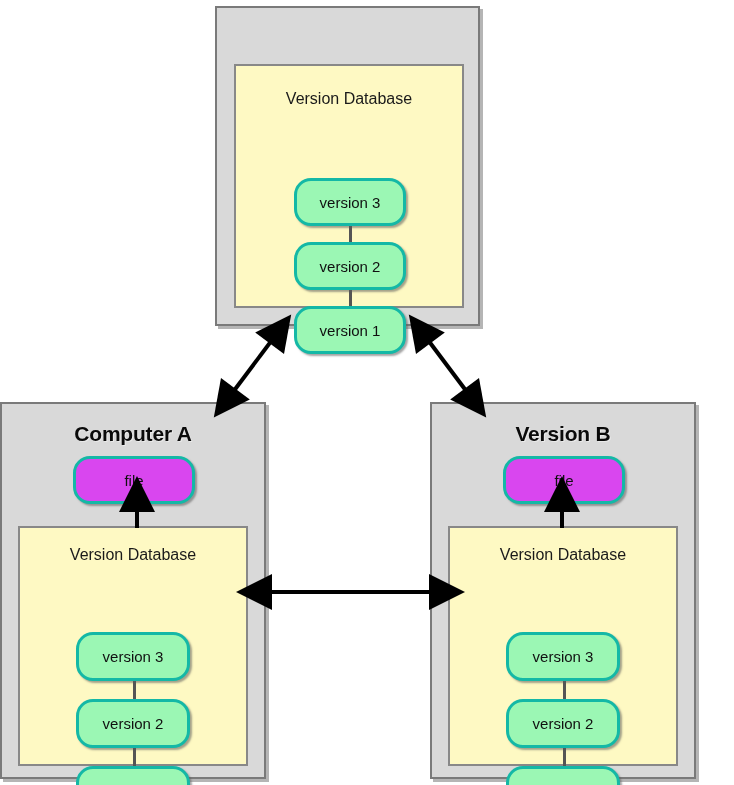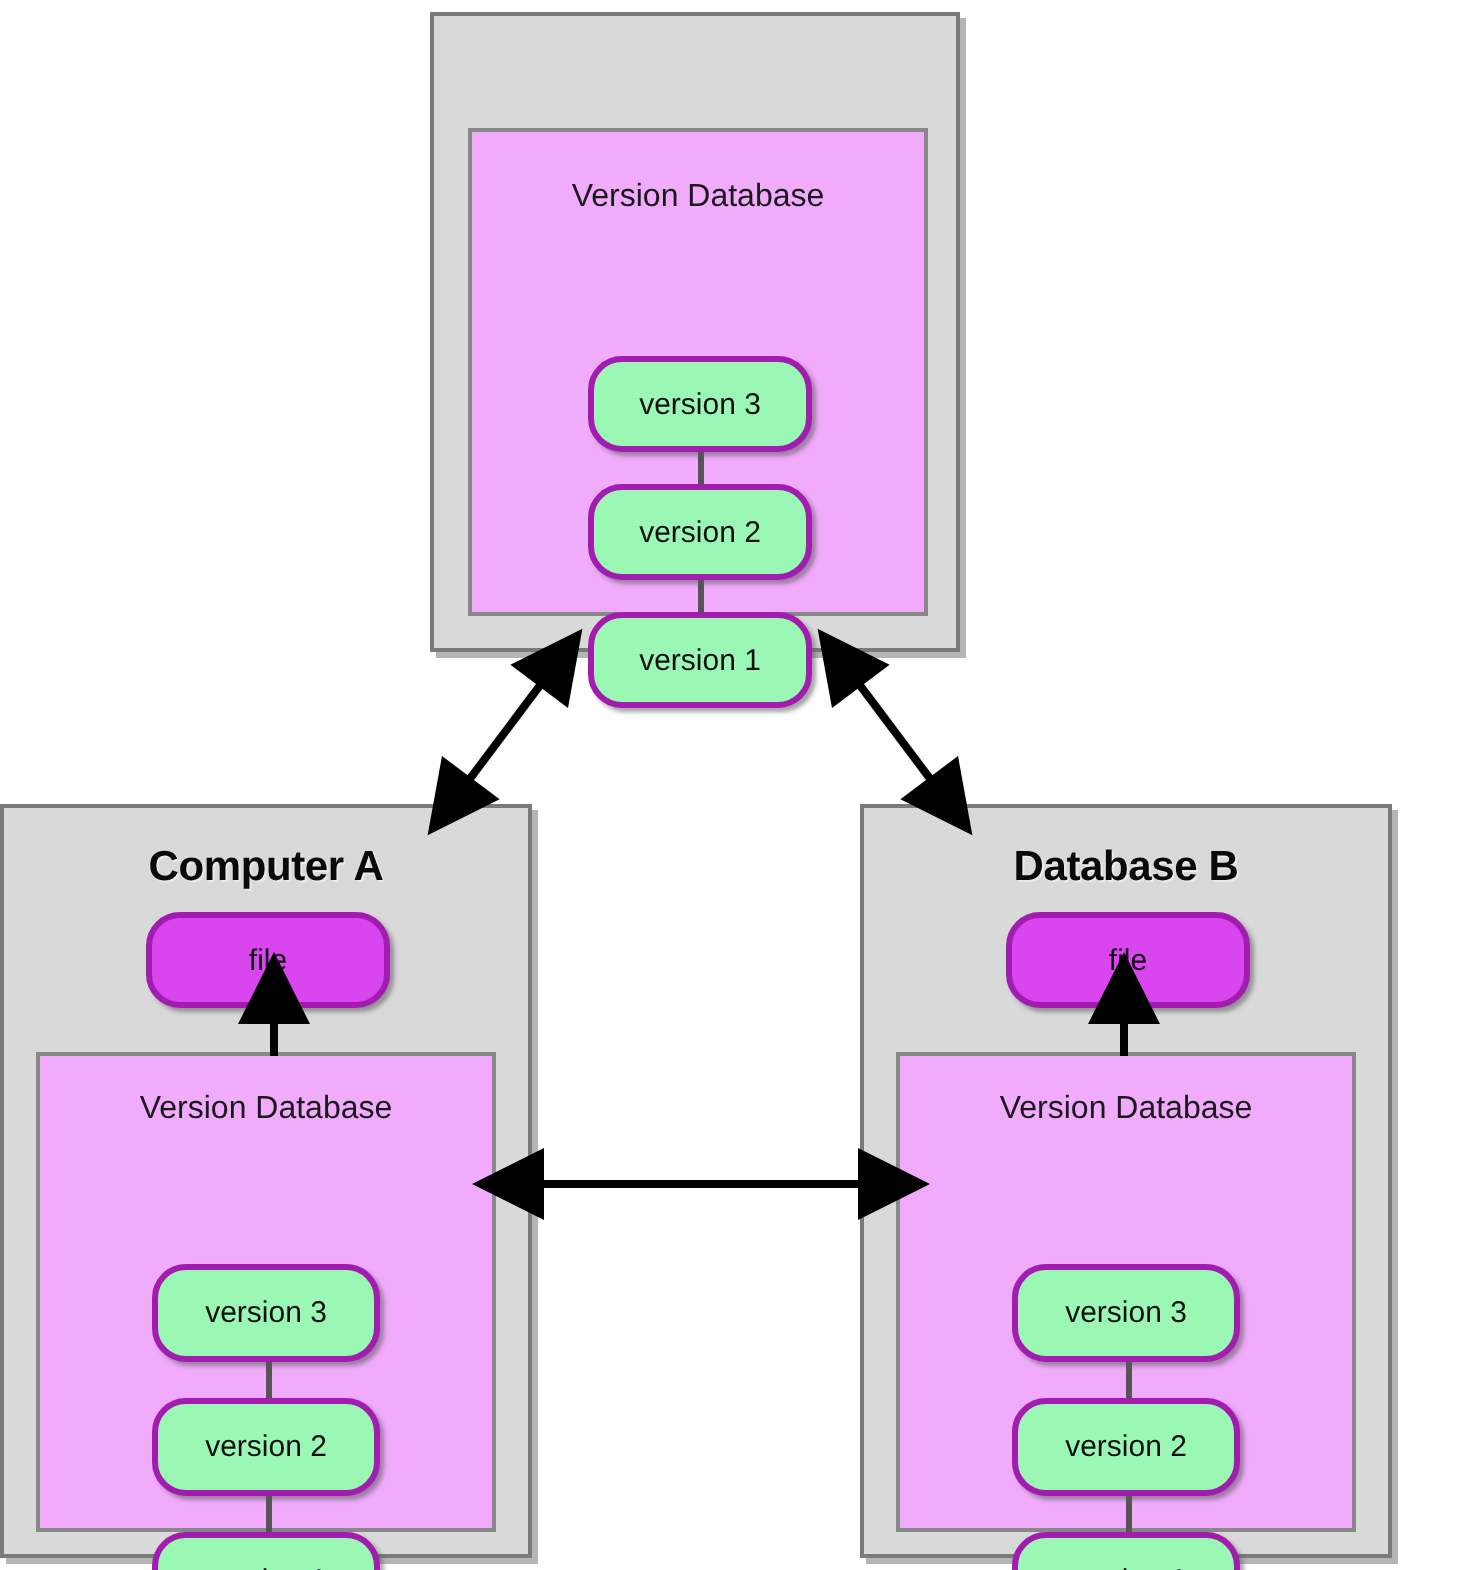--- a/index.html
+++ b/index.html
@@ -43,7 +43,7 @@
   
   .vdb-box {
     position: absolute;
-    background: #f0abfc;
+    background: #fef9c3;
     border: 2px solid #888888;
     box-sizing: border-box;
   }

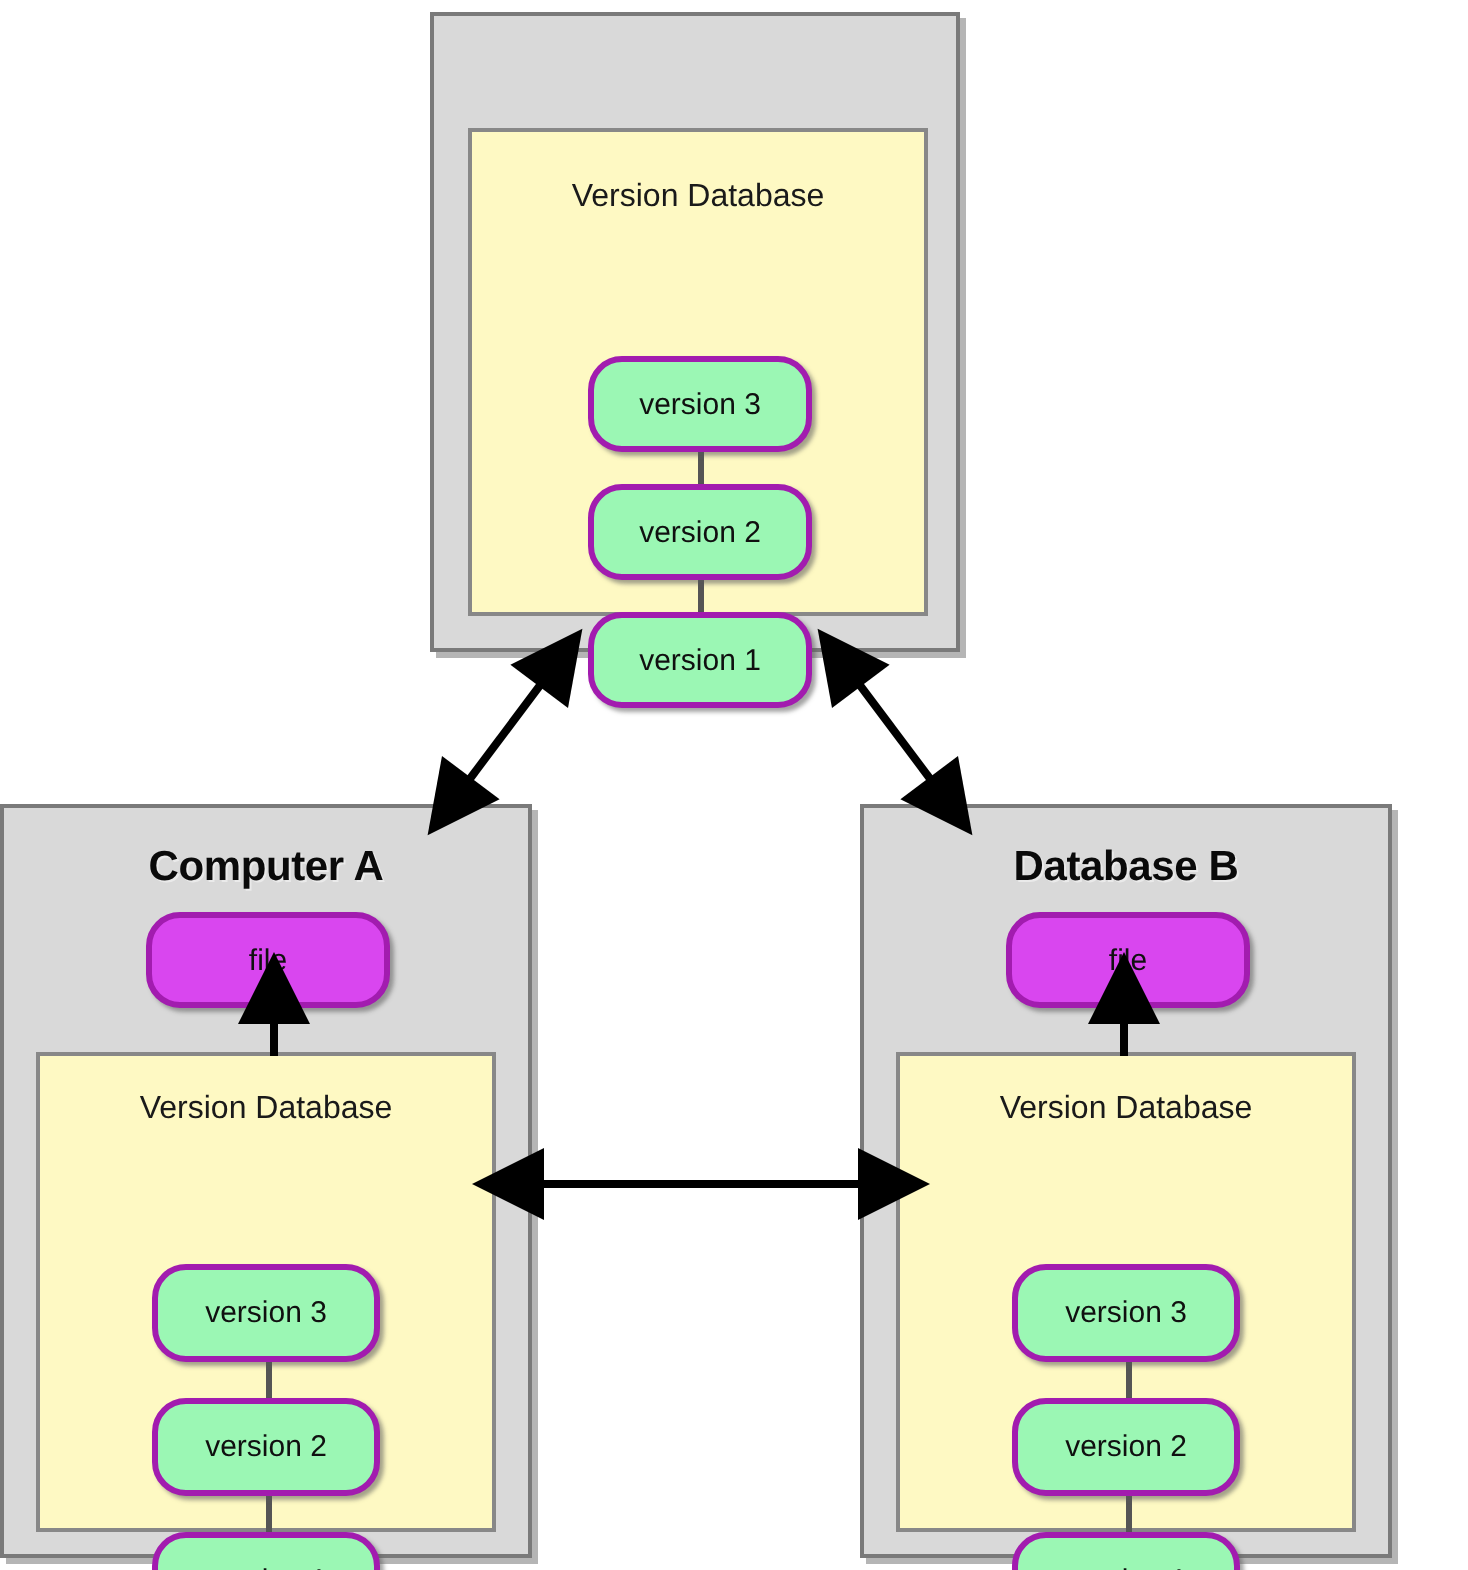--- a/index.html
+++ b/index.html
@@ -60,7 +60,7 @@
   .node {
     position: absolute;
     box-sizing: border-box;
-    border: 3px solid #a21caf;
+    border: 3px solid #14b8a6;
     border-radius: 17px;
     display: flex;
     align-items: center;

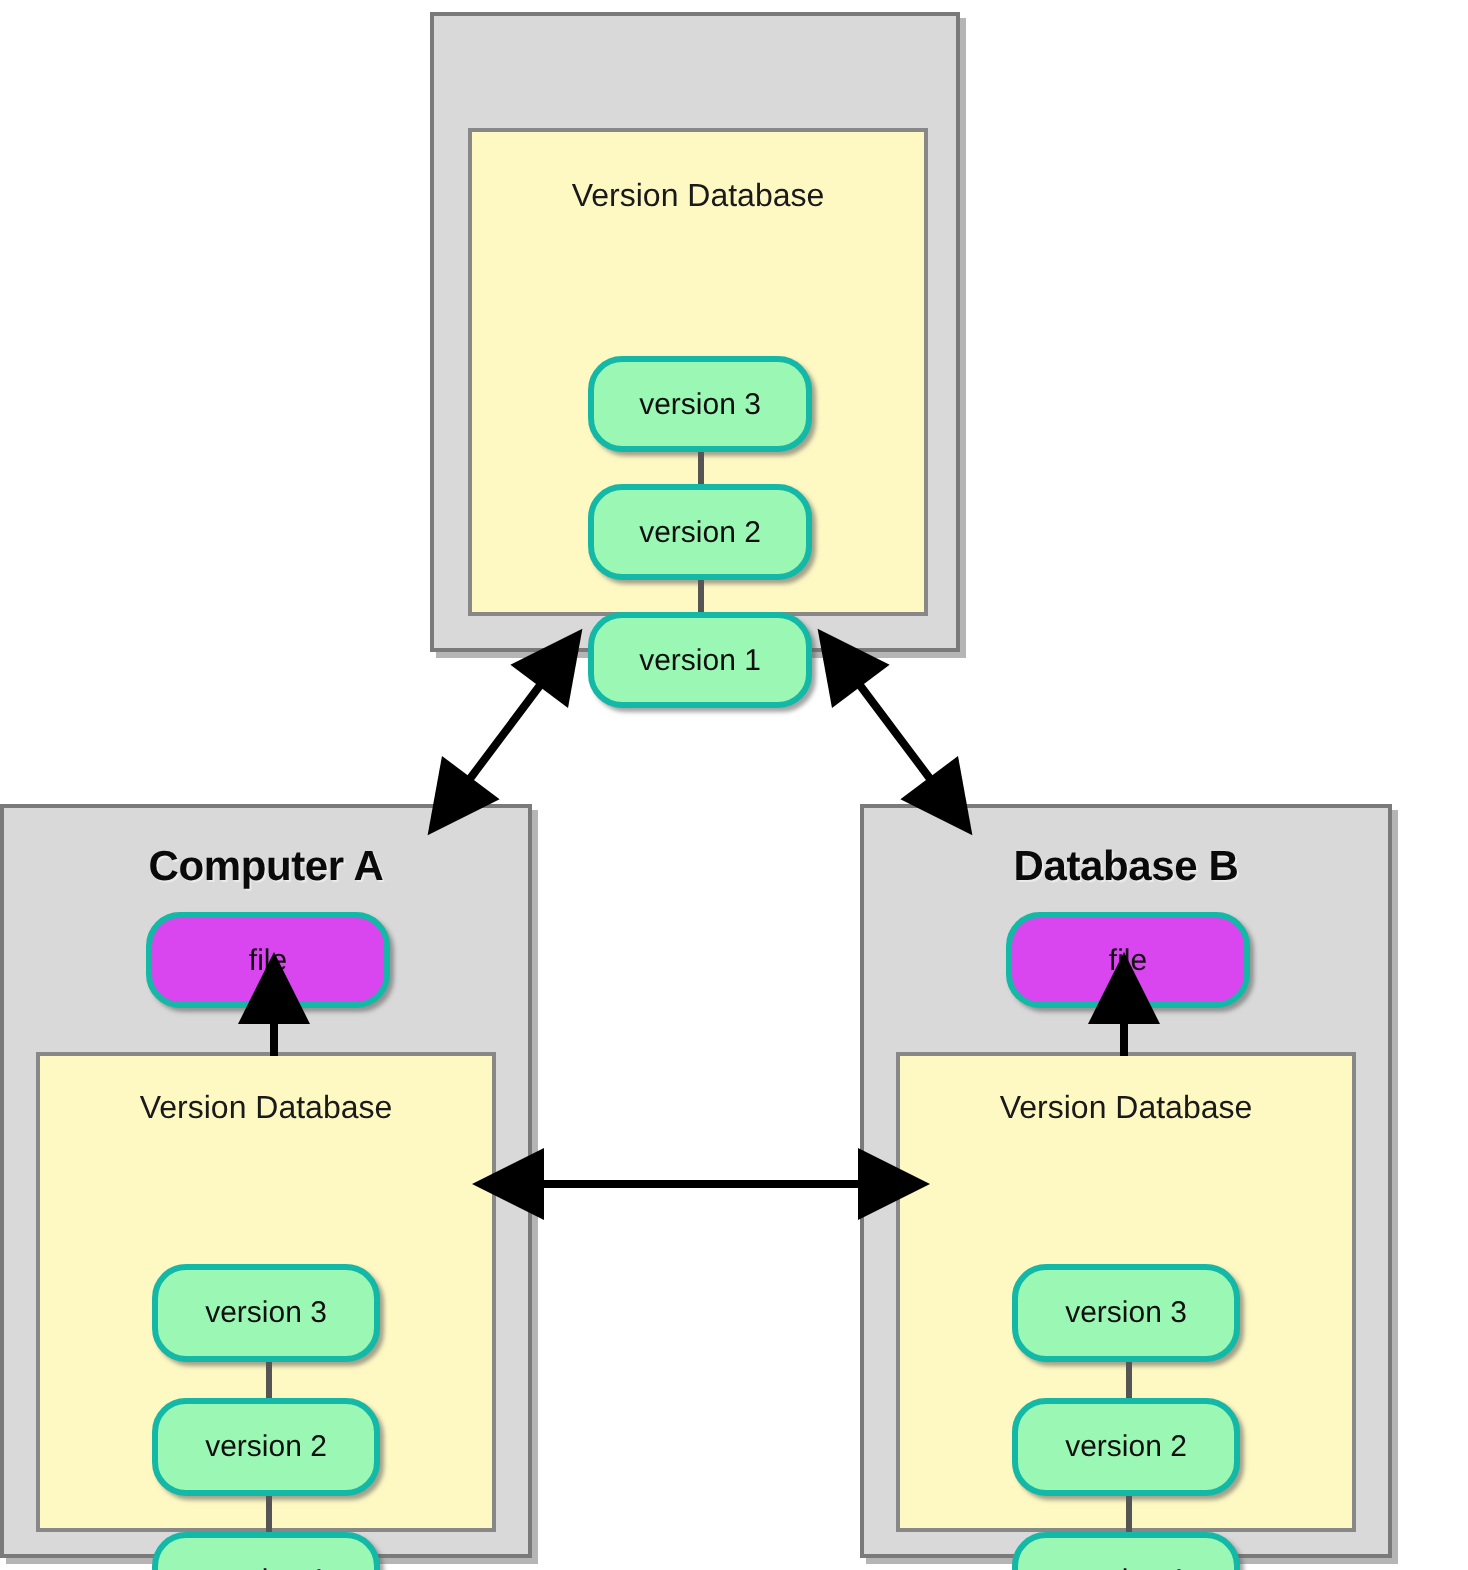--- a/index.html
+++ b/index.html
@@ -126,7 +126,7 @@
   </div>
 
   <div class="computer-box" style="left:430px; top:402px; width:266px; height:377px;">
-    <div class="computer-title" style="top:18px;">Database B</div>
+    <div class="computer-title" style="top:18px;">Version B</div>
 
     <div class="node file" style="left:71px; top:52px; width:122px; height:48px;">file</div>
 

